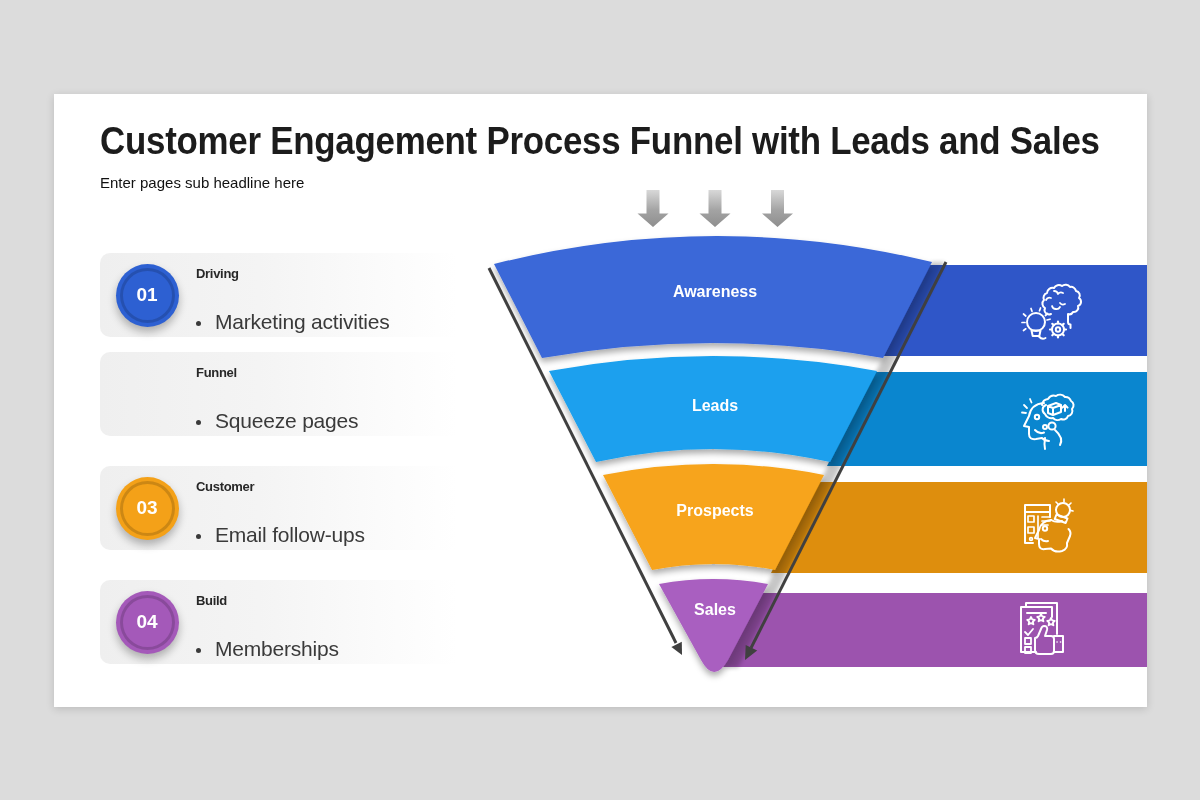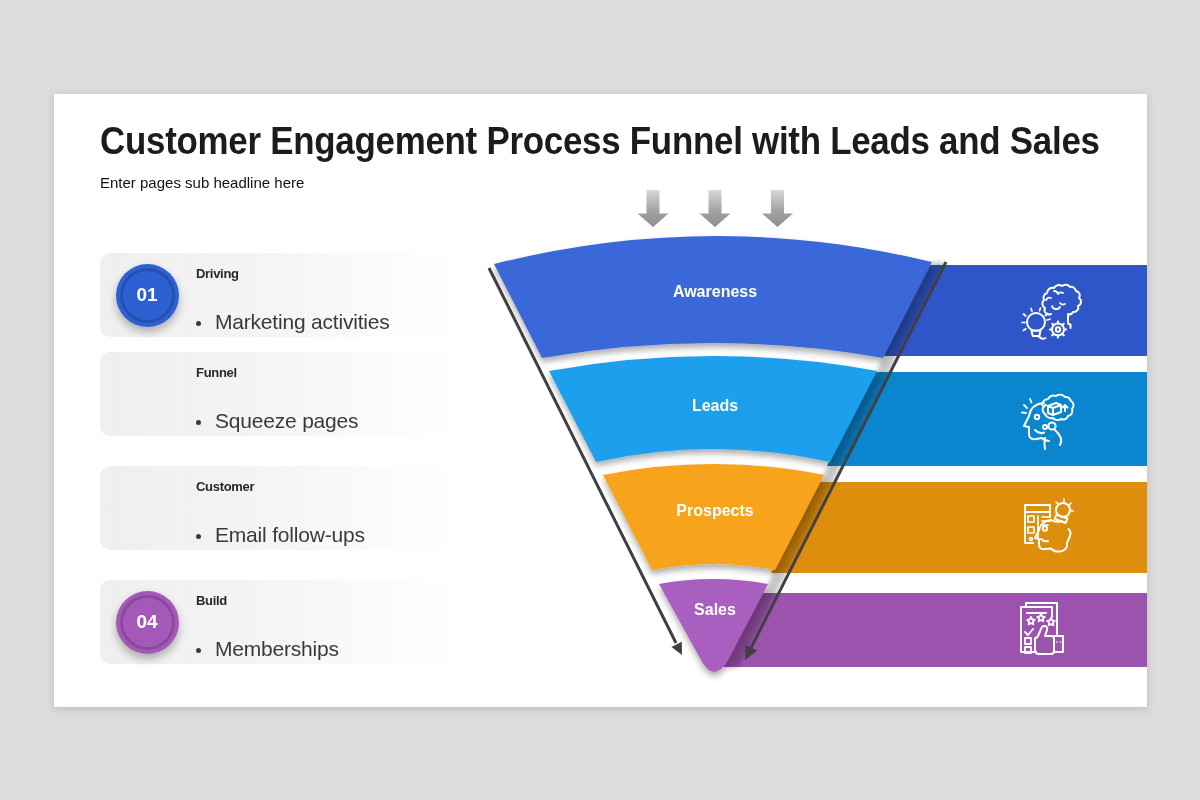--- a/index.html
+++ b/index.html
@@ -36,6 +36,7 @@
     <div class="rbul"><span class="dot"></span>Squeeze pages</div>
   </div>
 <div class="row row3">
+    <div class="badge b3">03</div>
     <div class="rhead">Customer</div>
     <div class="rbul"><span class="dot"></span>Email follow-ups</div>
   </div>

